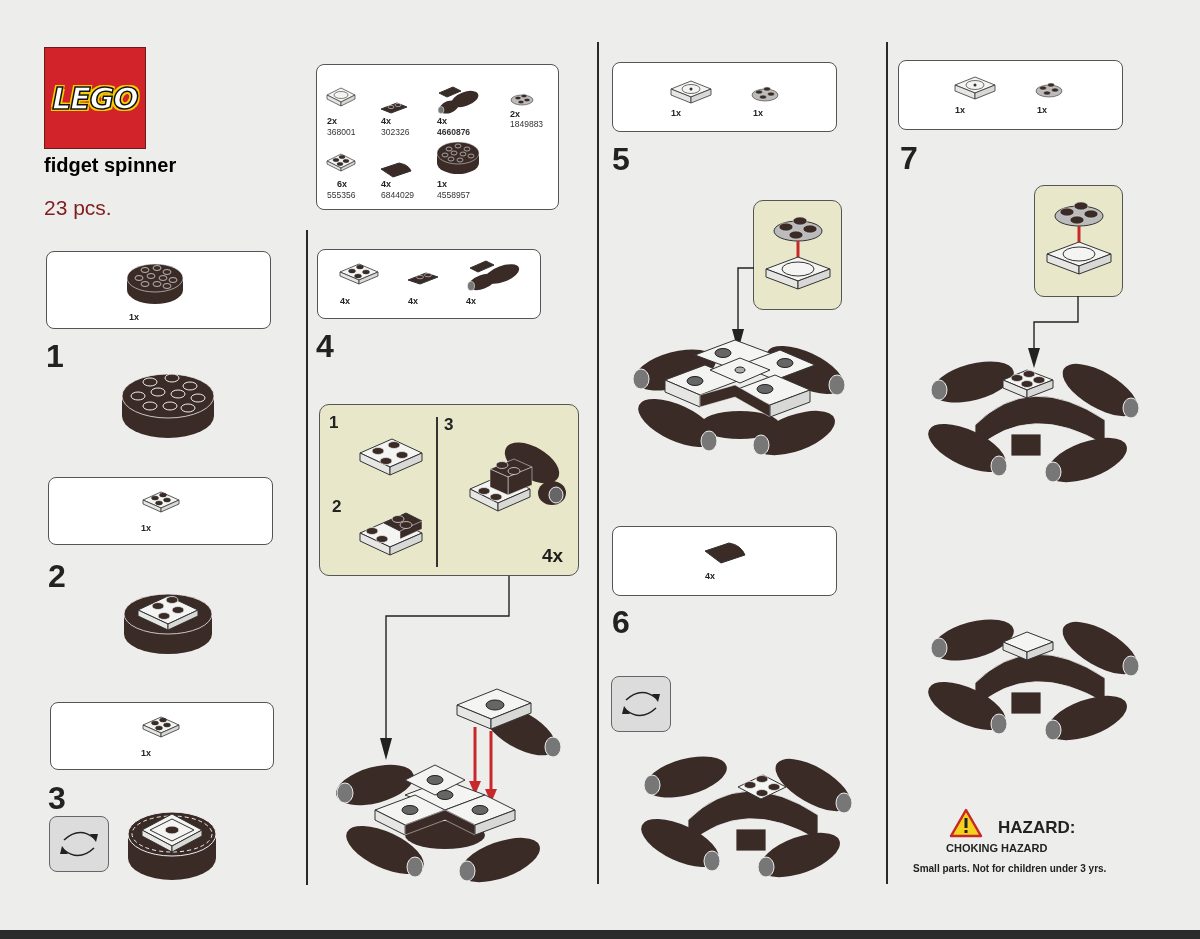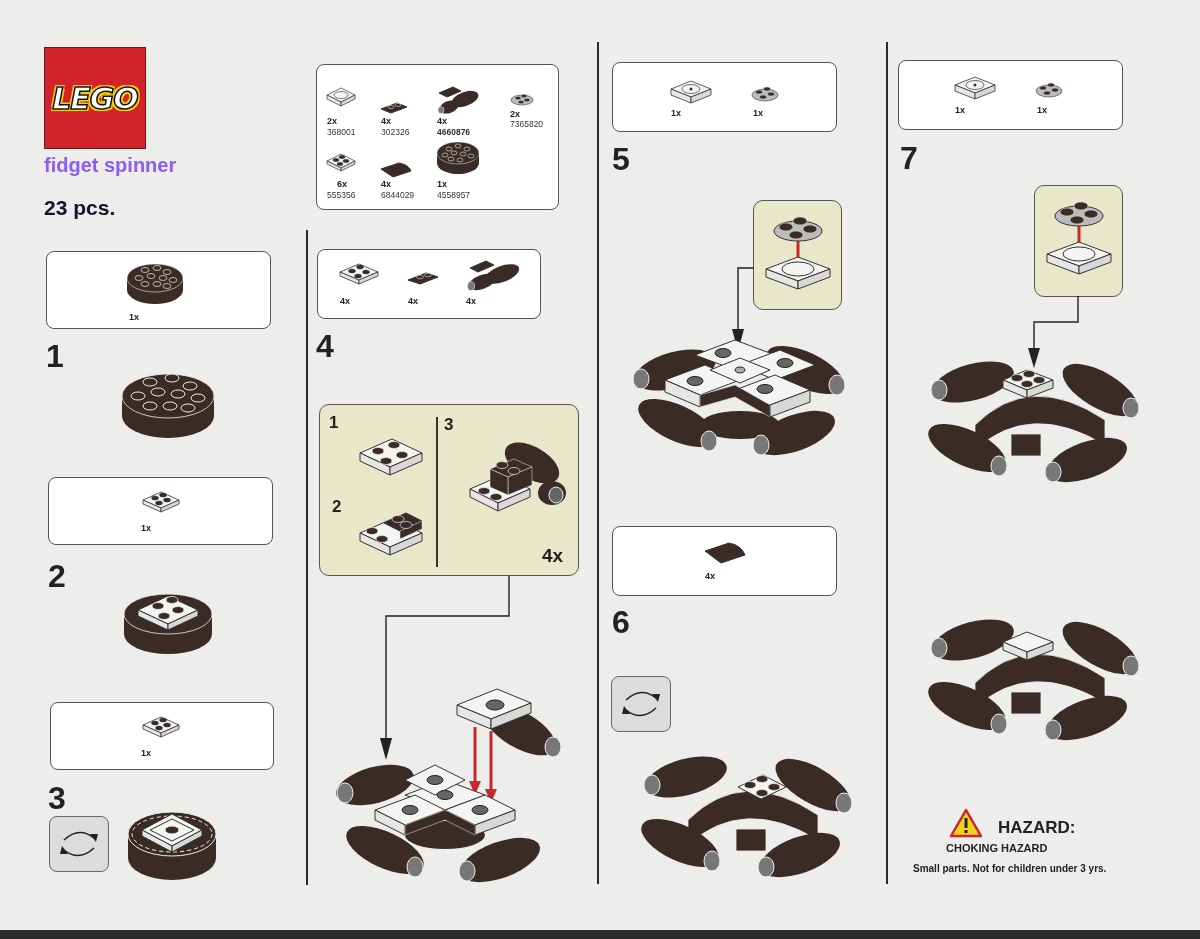--- a/index.html
+++ b/index.html
@@ -206,7 +206,7 @@
       </g>
   </svg>
   <span class="qty" style="left:193px; top:44px;">2x</span>
-  <span class="partno" style="left:193px; top:54px;">7365820</span>
+  <span class="partno" style="left:193px; top:54px;">1849883</span>
 
   <svg class="abs" style="left:8px; top:86px;" width="32" height="22" viewBox="0 0 32 22">
     <polygon points="2,10 16,3 30,10 16,17" fill="#f4f4f2" stroke="#333" stroke-width="0.7"></polygon>

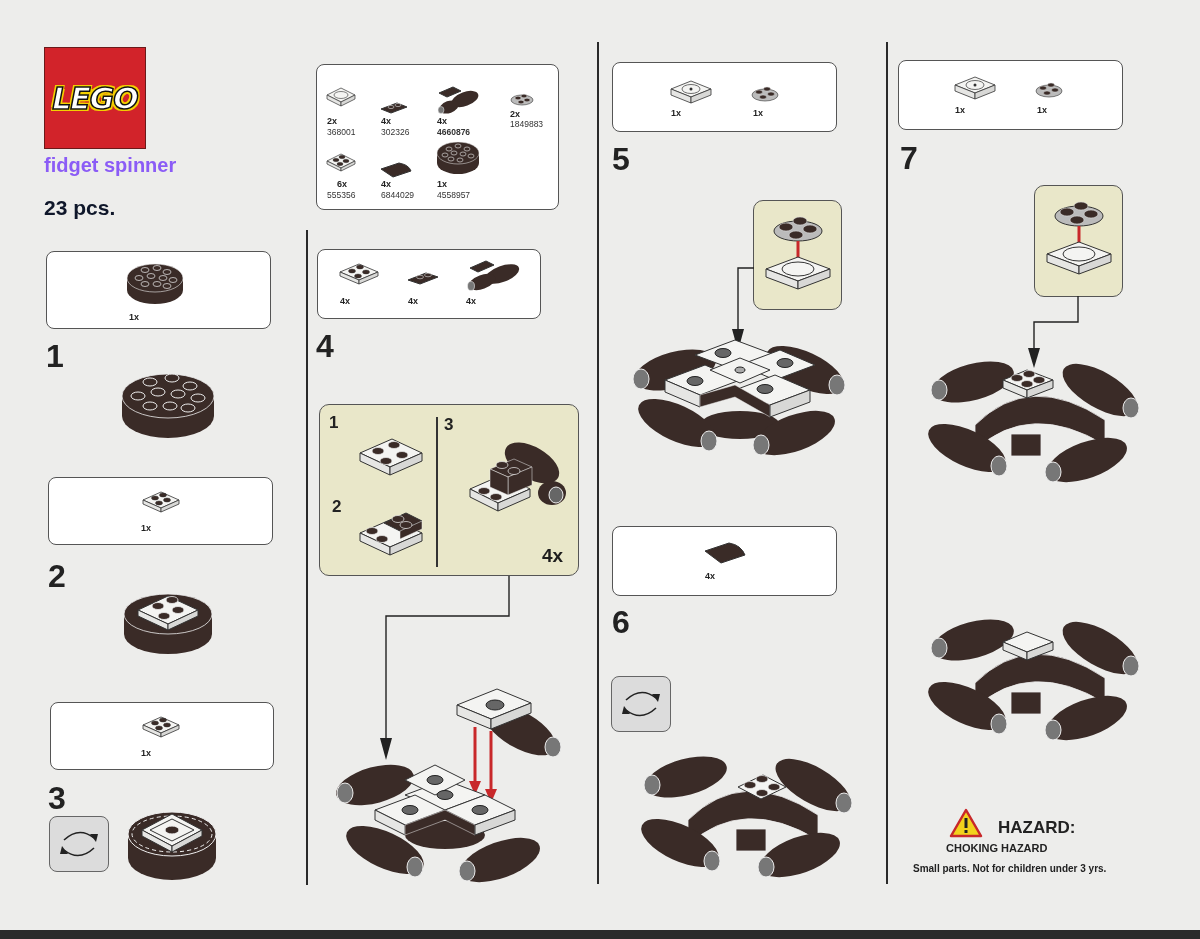--- a/index.html
+++ b/index.html
@@ -24,7 +24,7 @@
     -webkit-text-stroke:1.5px #111;
     text-shadow: 0 0 0 #f4d000, 2px 2px 0 #f4d000, -2px -2px 0 #f4d000, 2px -2px 0 #f4d000, -2px 2px 0 #f4d000;
   }
-  .title { left:44px; top:154px; font-size:20px; font-weight:bold; color:#8b5cf6; }
+  .title { left:44px; top:154px; font-size:20px; font-weight:bold; color:#000000; }
   .pcs { left:44px; top:196px; font-size:21px; font-weight:bold; color:#0f172a; }
 
   .parts-box {

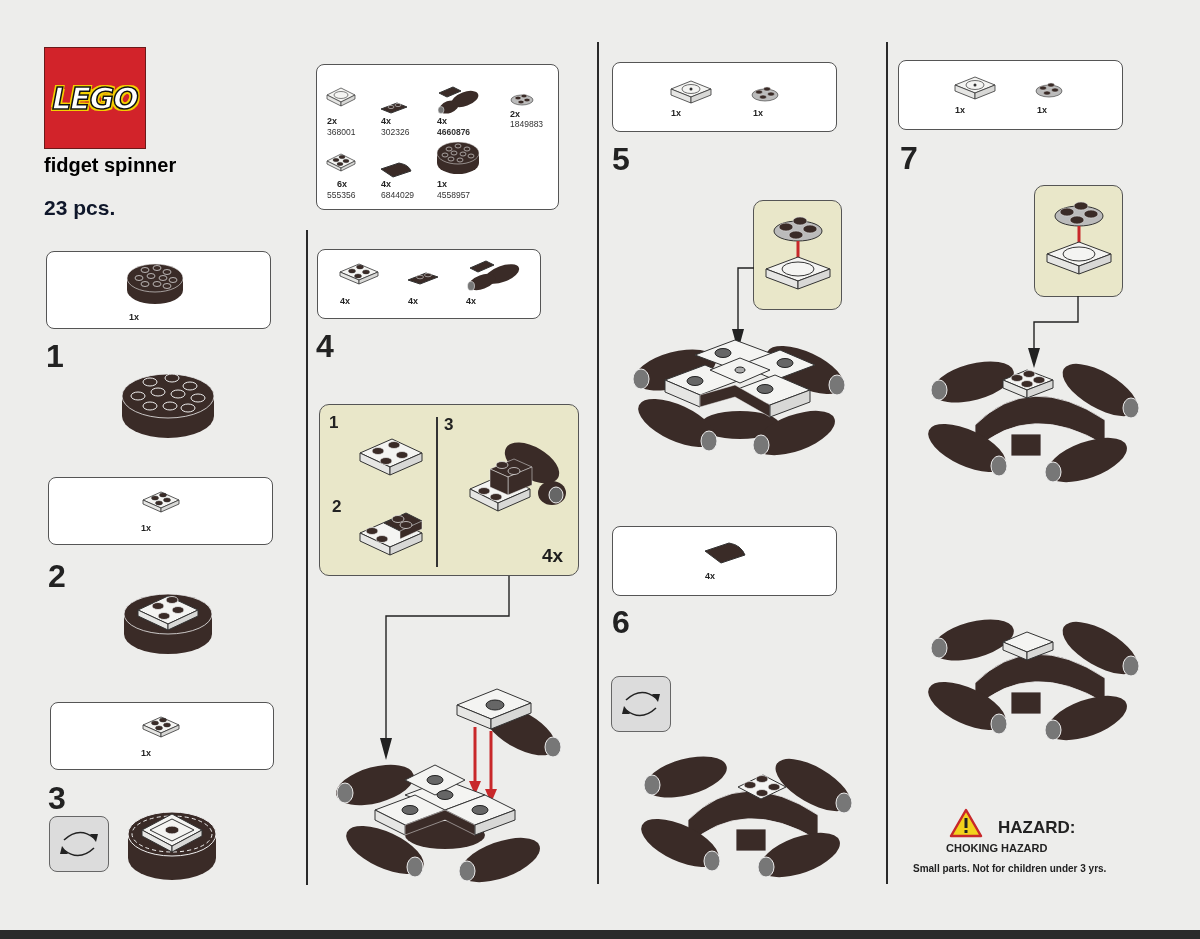--- a/index.html
+++ b/index.html
@@ -25,7 +25,7 @@
     text-shadow: 0 0 0 #f4d000, 2px 2px 0 #f4d000, -2px -2px 0 #f4d000, 2px -2px 0 #f4d000, -2px 2px 0 #f4d000;
   }
   .title { left:44px; top:154px; font-size:20px; font-weight:bold; color:#000000; }
-  .pcs { left:44px; top:196px; font-size:21px; font-weight:bold; color:#0f172a; }
+  .pcs { left:44px; top:196px; font-size:21px; font-weight:normal; color:#7f1d1d; }
 
   .parts-box {
     position:absolute; background:#ffffff; border:1.5px solid #555;

